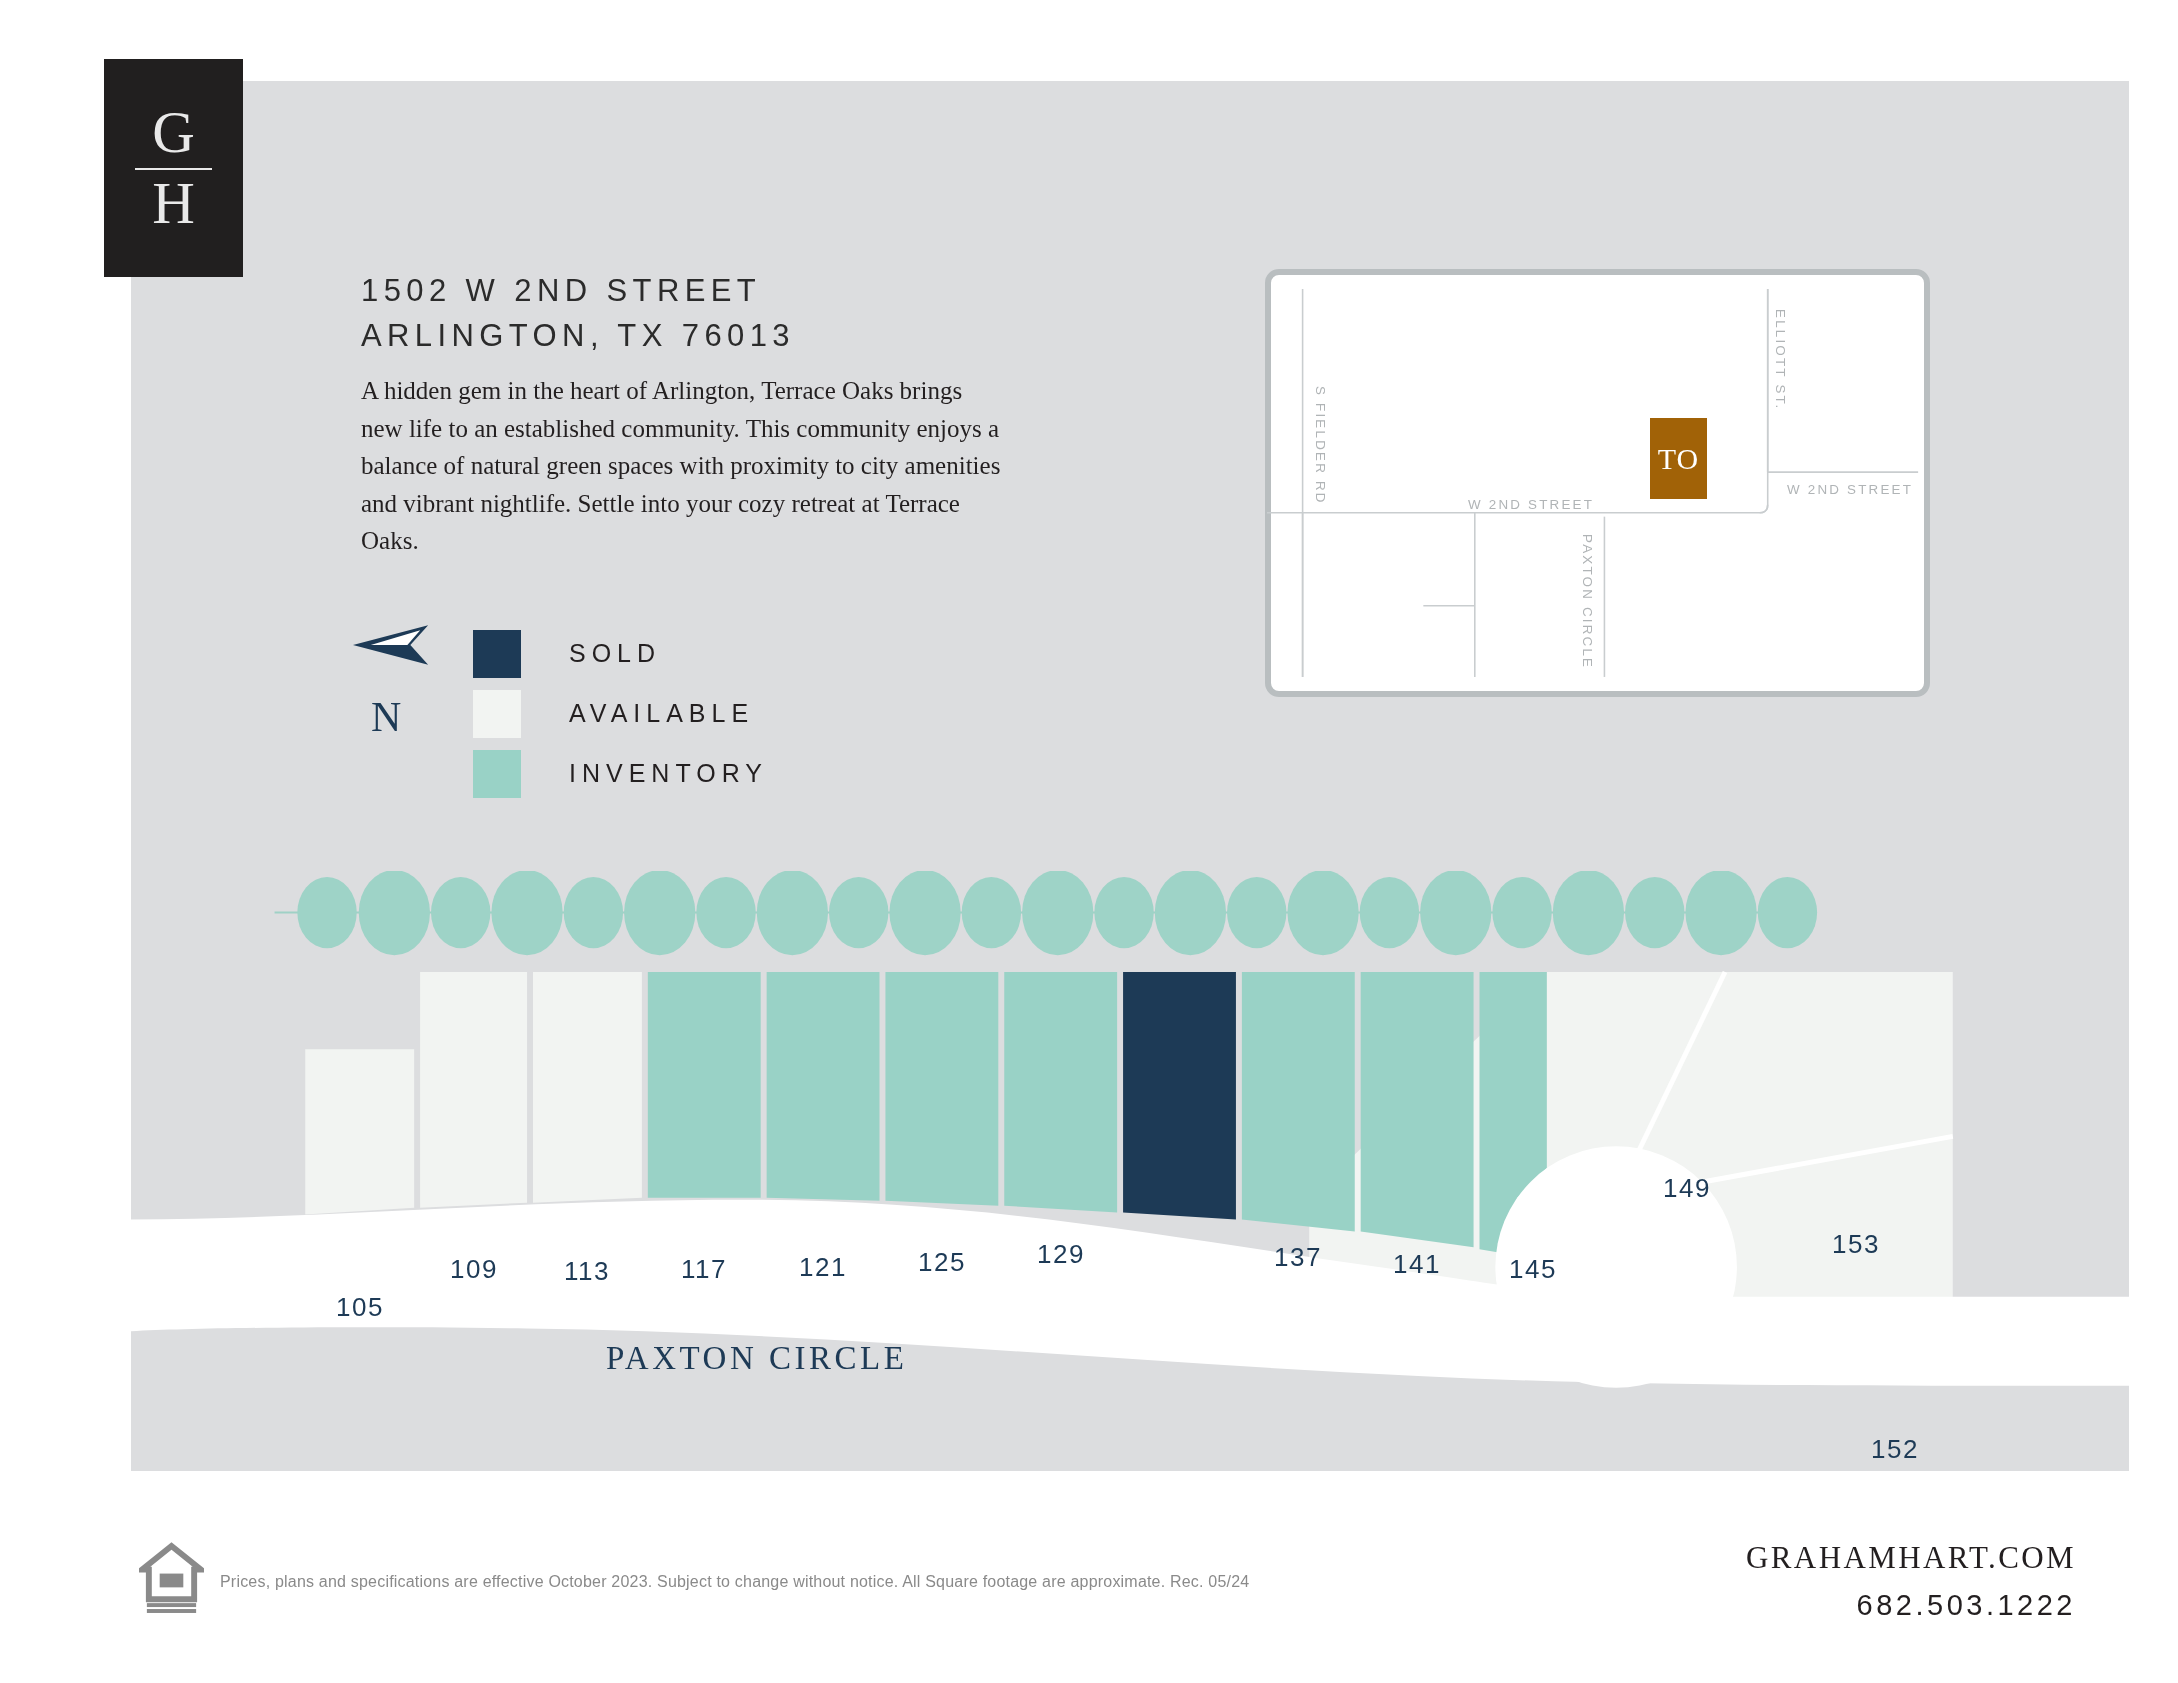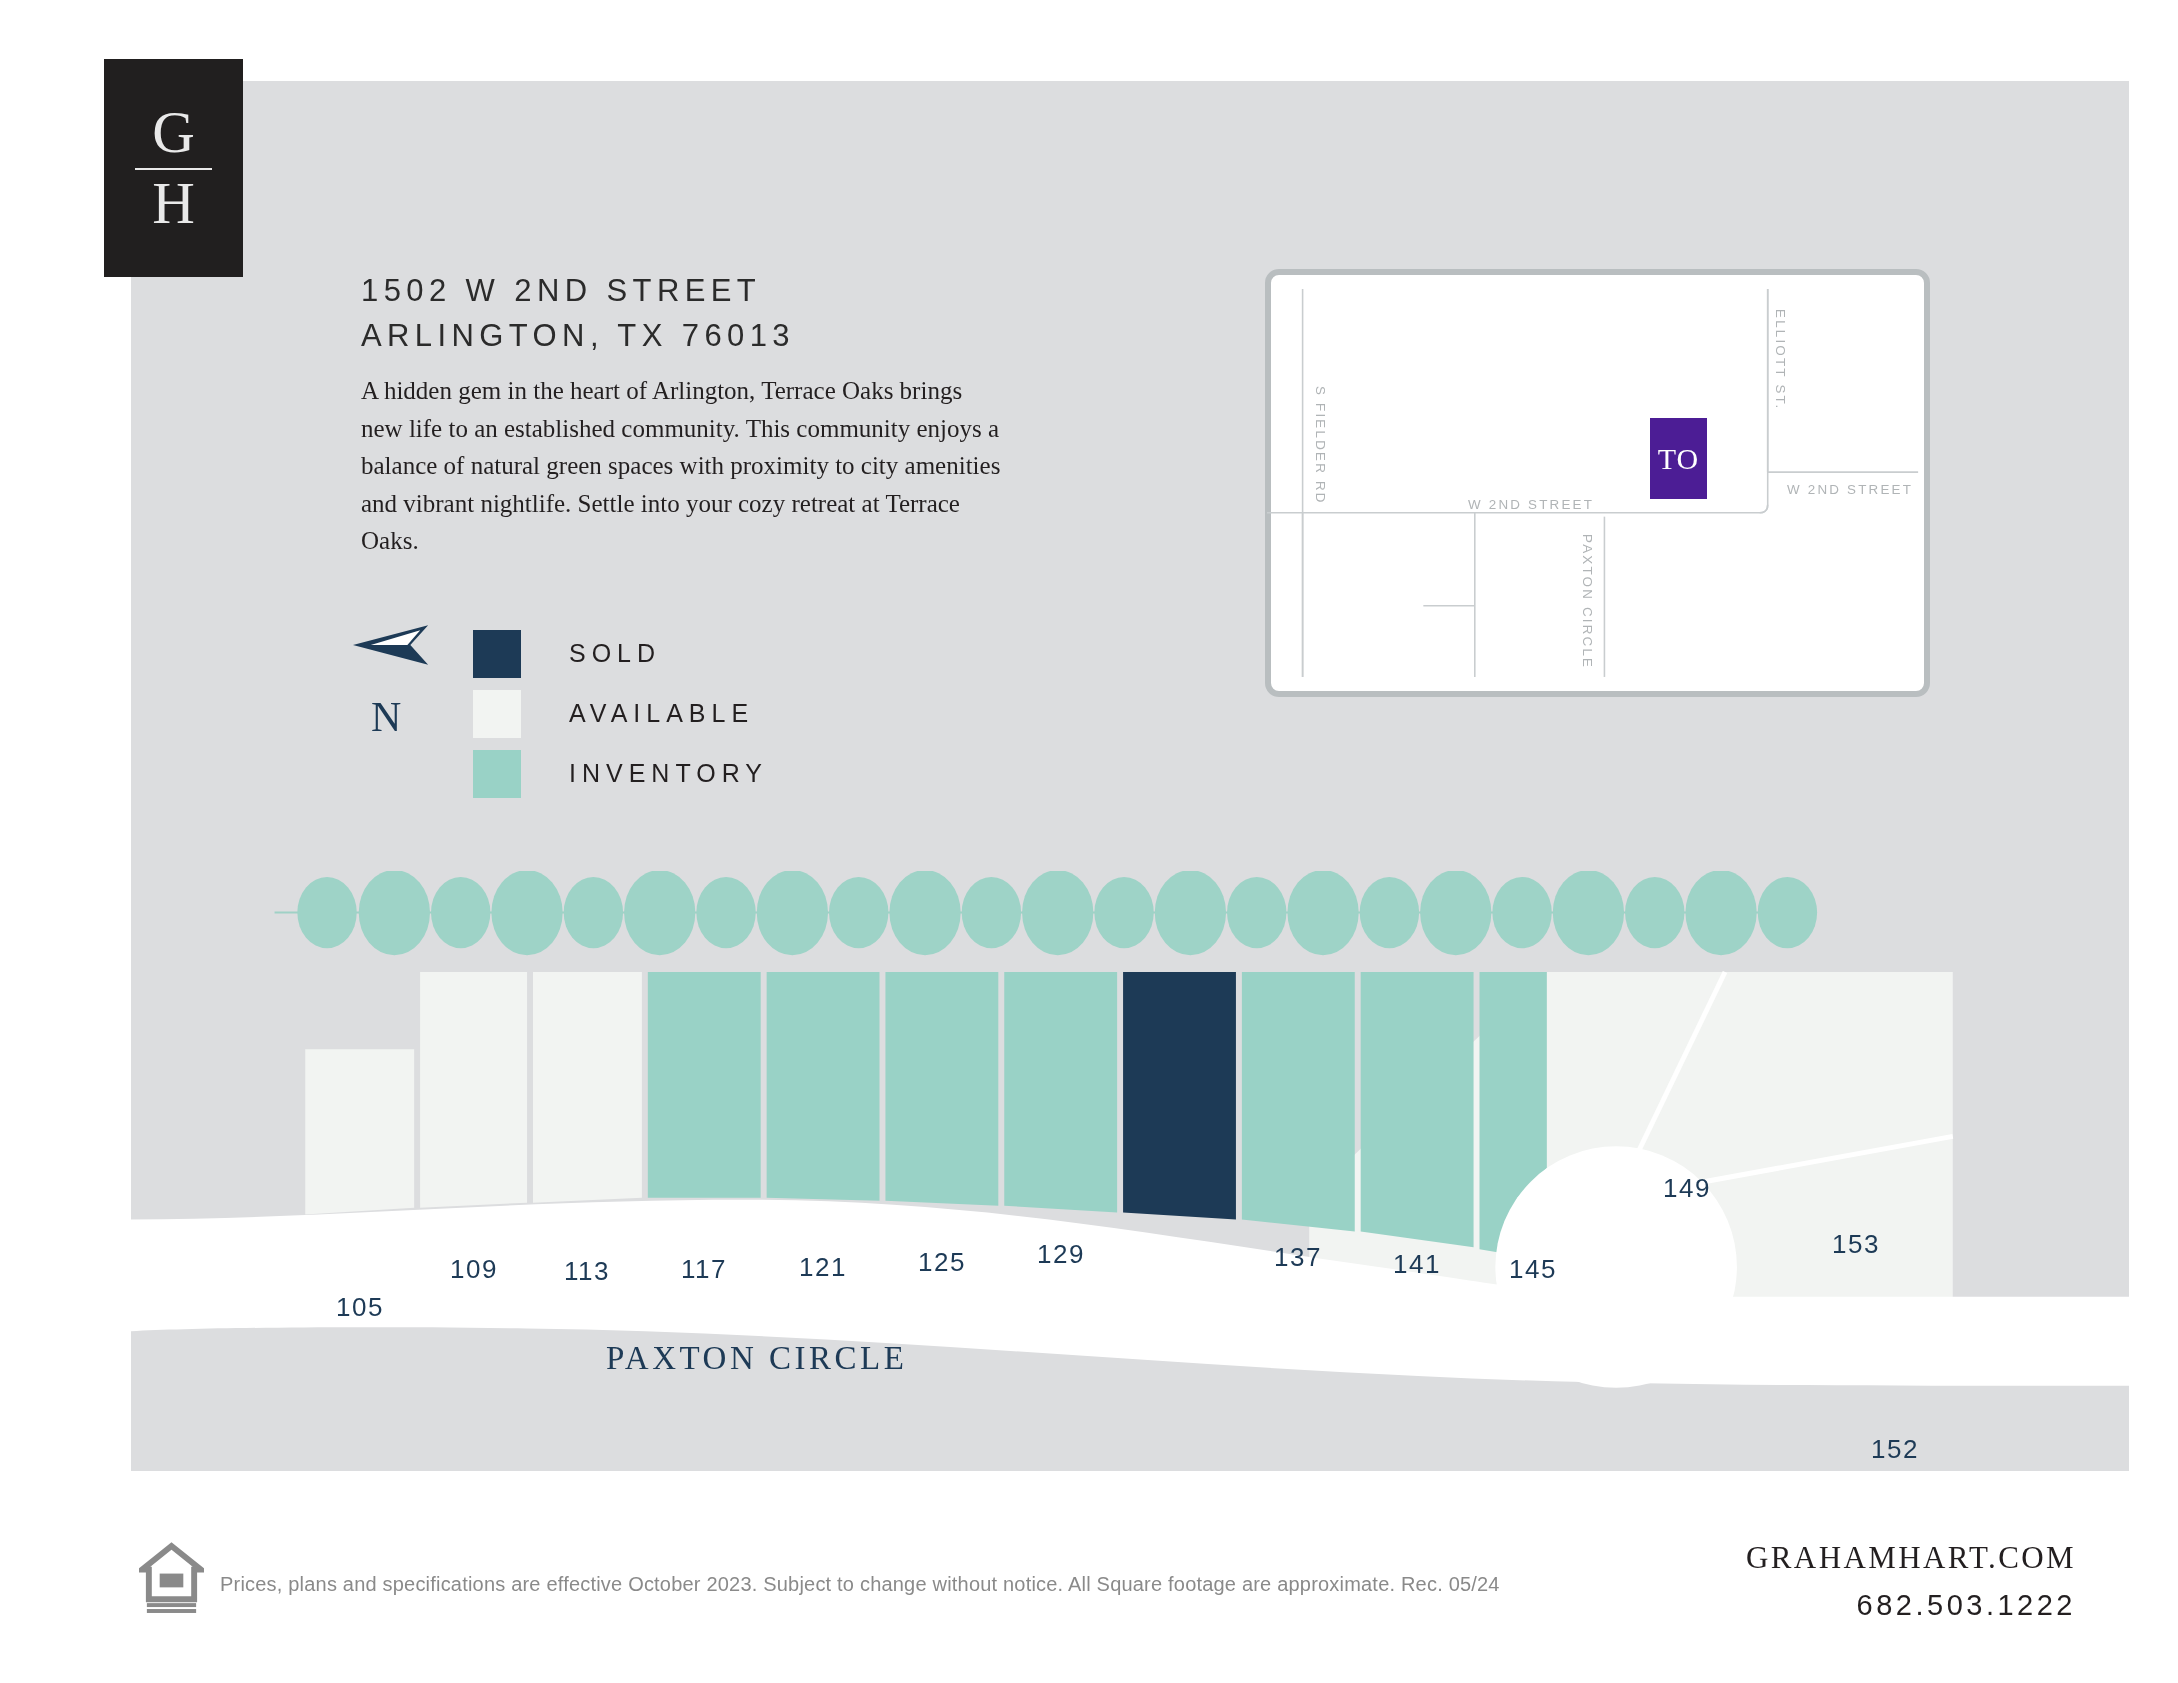--- a/index.html
+++ b/index.html
@@ -82,7 +82,7 @@
   .vrot{transform:rotate(90deg);transform-origin:left top;}
   .to-box{
     position:absolute;left:385px;top:149px;width:57px;height:81px;
-    background:#4c1d95;display:flex;align-items:center;justify-content:center;
+    background:#a16207;display:flex;align-items:center;justify-content:center;
   }
   .to-box span{
     color:#fff;font-family:"Liberation Serif",serif;font-size:30px;letter-spacing:1px;

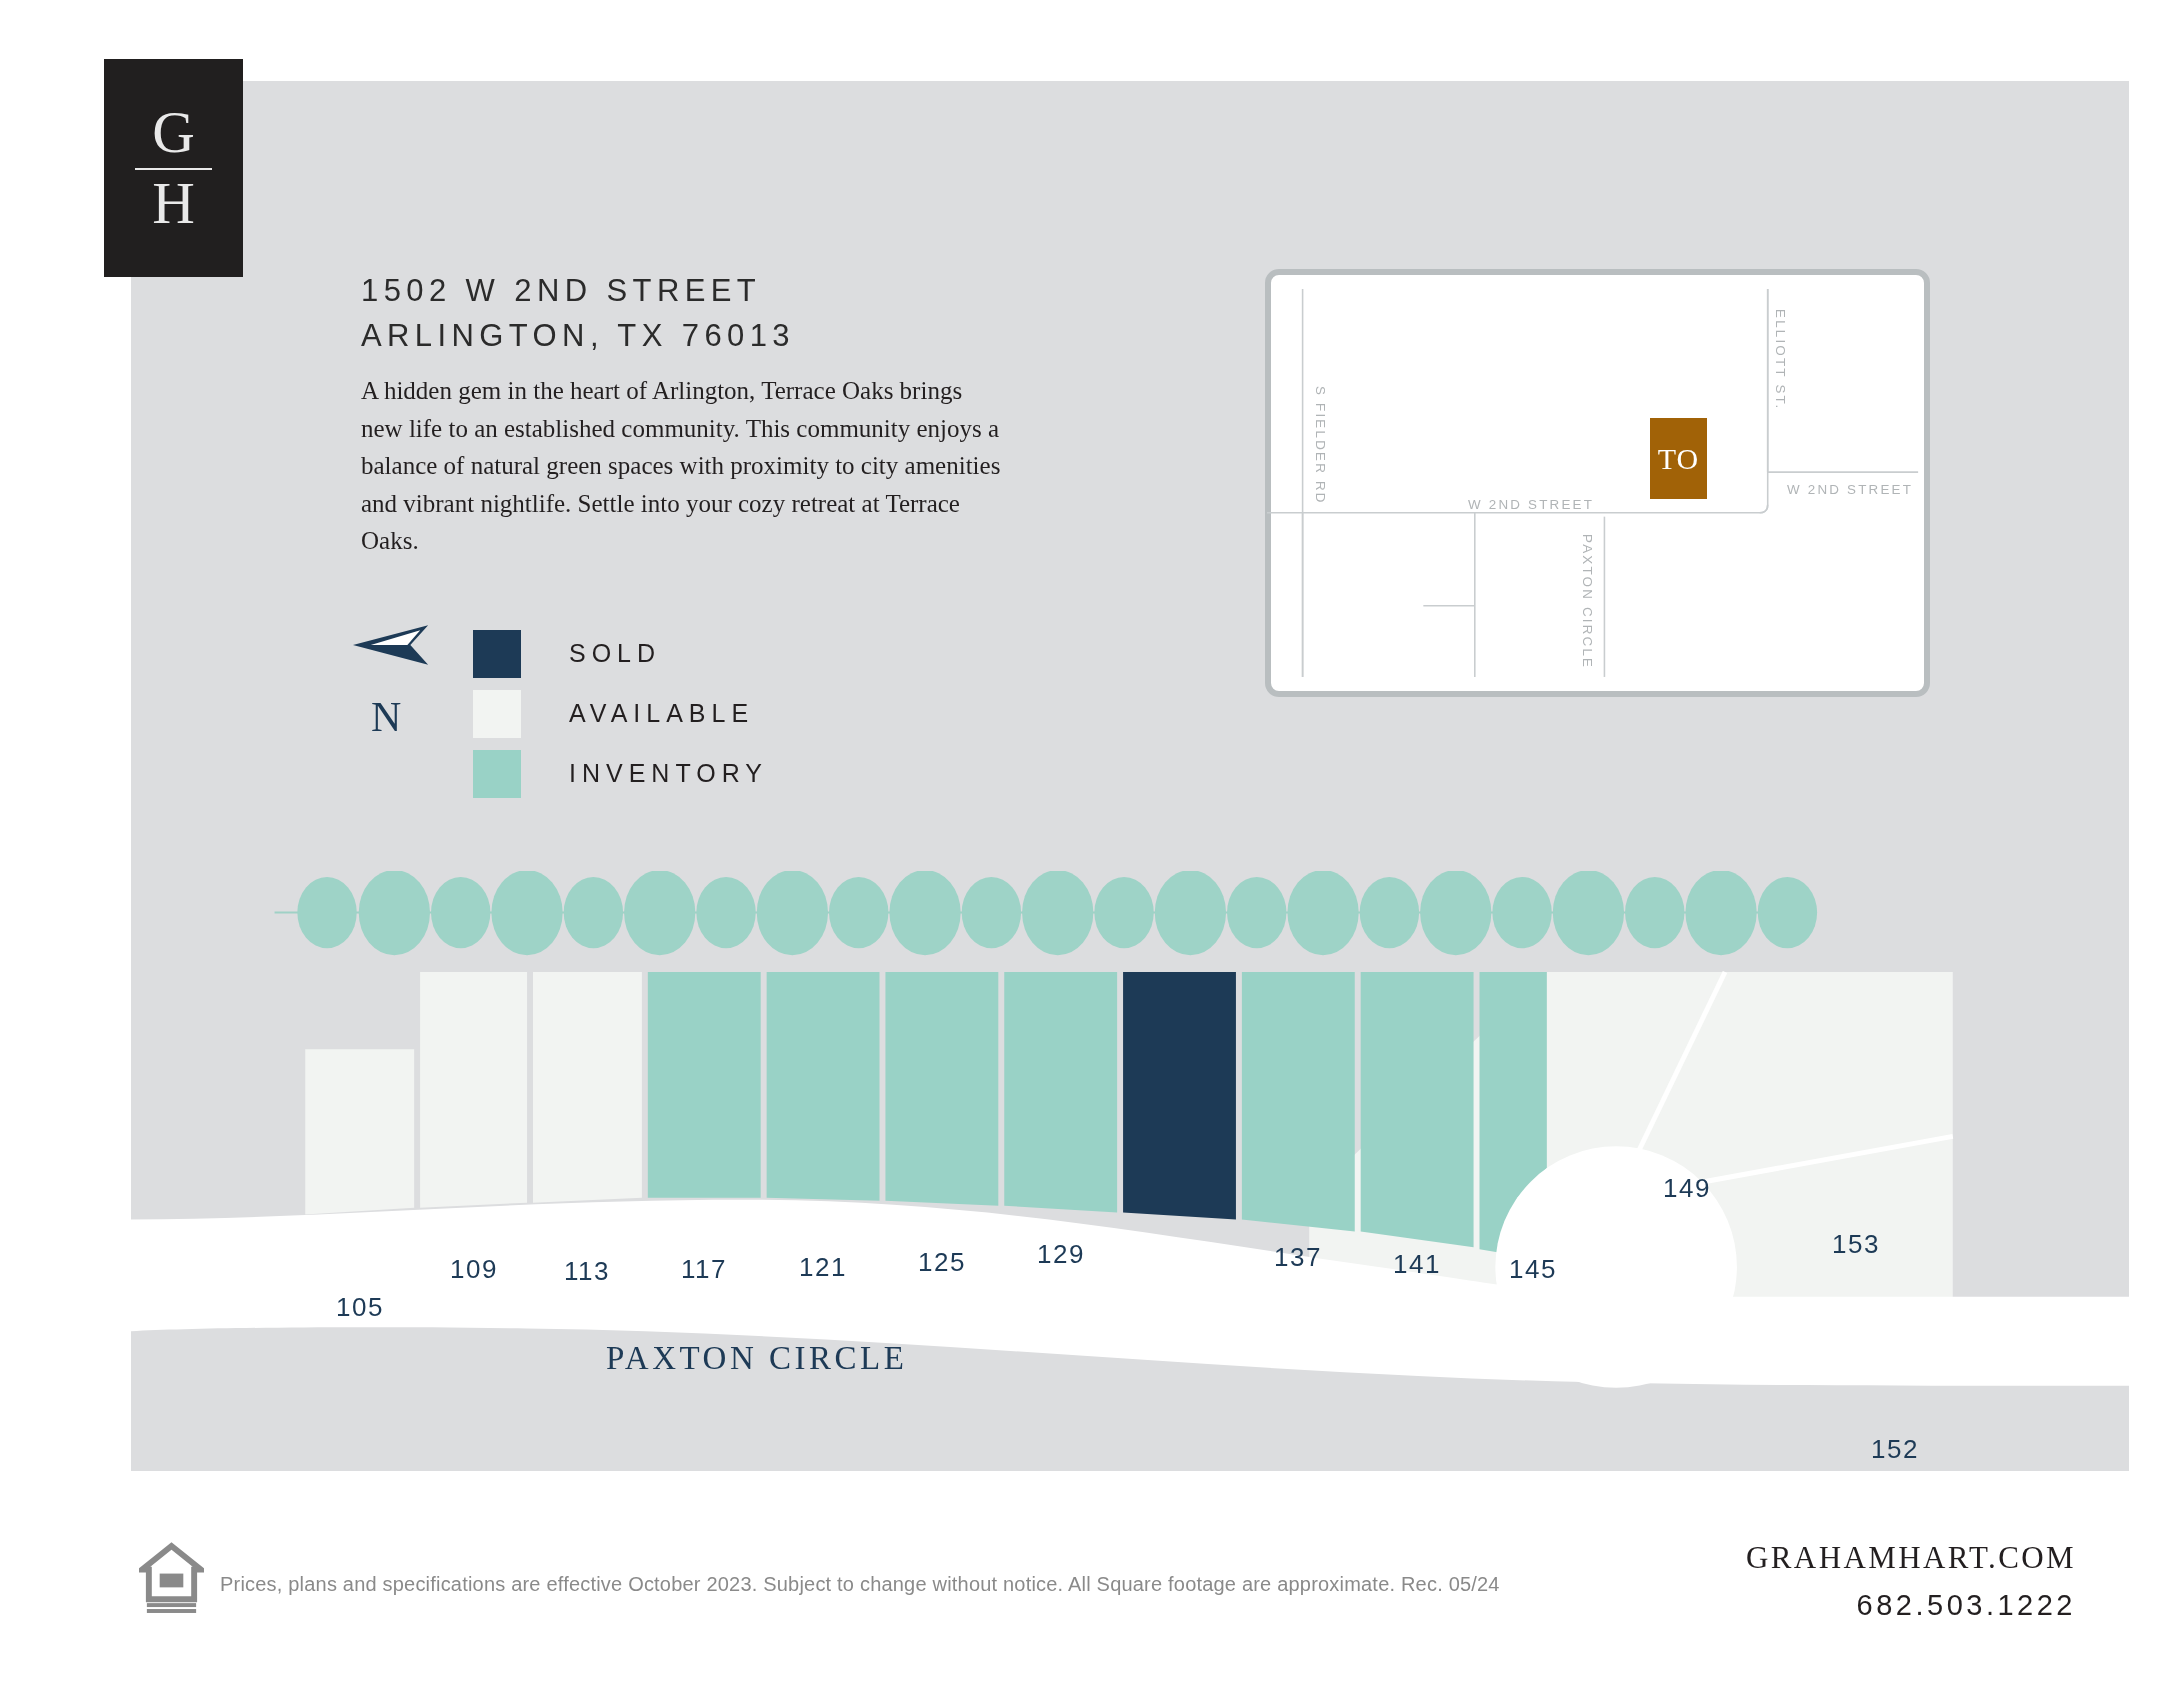--- a/index.html
+++ b/index.html
@@ -106,7 +106,7 @@
   .eh-logo{position:absolute;left:139px;top:1540px;width:65px;height:77px;}
   .disclaimer{
     position:absolute;left:220px;top:1573px;
-    font-size:20px;color:#8a8a8a;letter-spacing:0.2px;white-space:nowrap;
+    font-size:16px;color:#8a8a8a;letter-spacing:0.2px;white-space:nowrap;
   }
   .site{
     position:absolute;right:102px;top:1540px;

